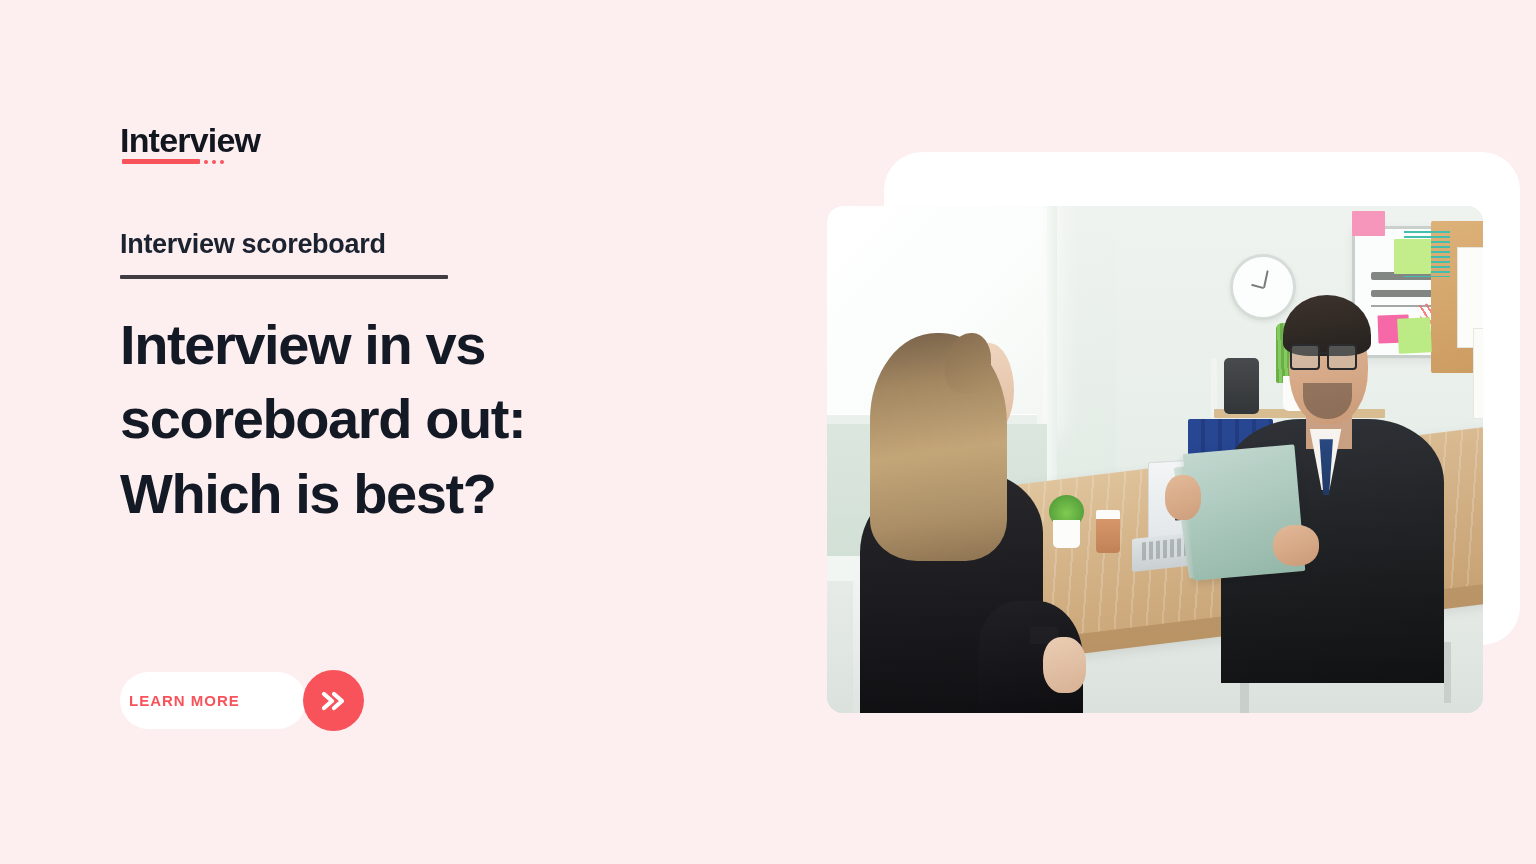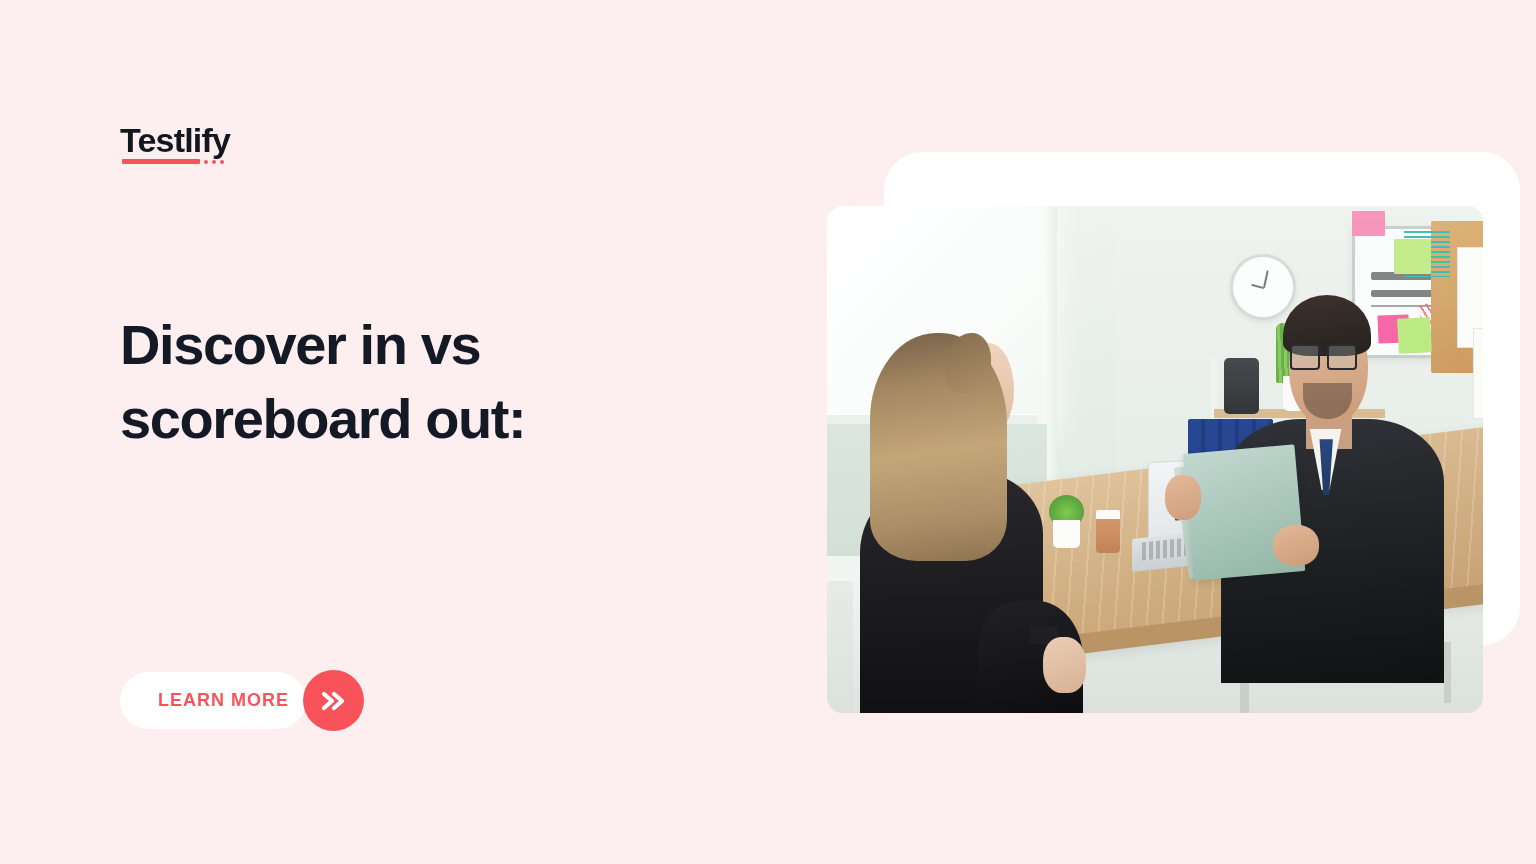--- a/index.html
+++ b/index.html
@@ -403,7 +403,7 @@
 <div class="left-col">
 
   <div class="logo-wrap">
-    <div class="logo-text">Testlify</div>
+    <div class="logo-text">Interview</div>
     <div class="logo-rule">
       <span class="logo-bar"></span>
       <span class="logo-dot"></span>

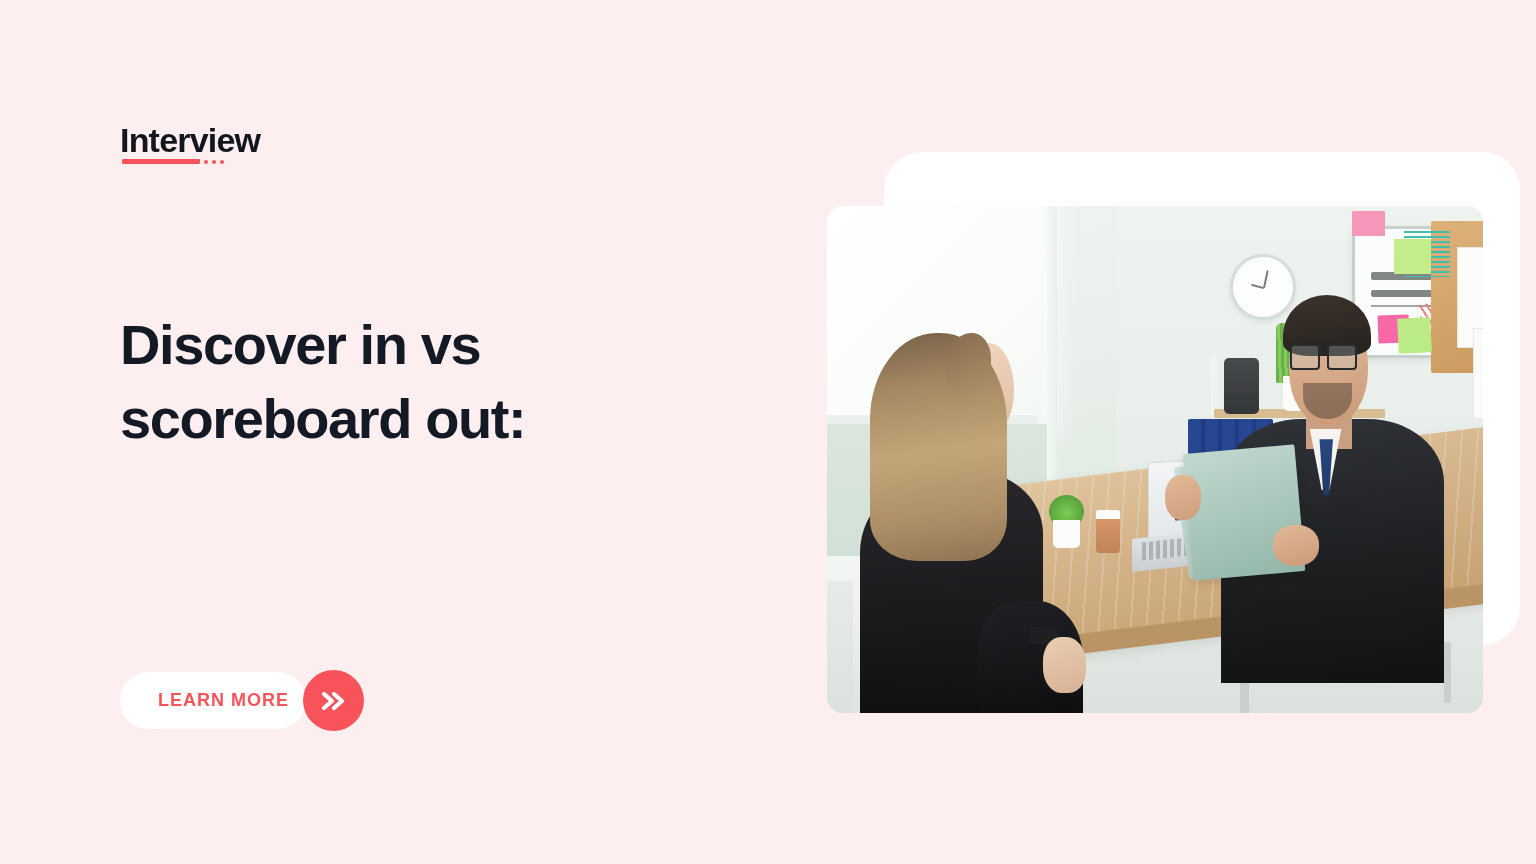--- a/index.html
+++ b/index.html
@@ -412,6 +412,10 @@
     </div>
   </div>
 
+  <div class="eyebrow-wrap">
+    <div class="eyebrow">Interview scoreboard</div>
+    <div class="eyebrow-rule"></div>
+  </div>
 
   <h1 class="headline">
     <span>Discover in vs</span><br>

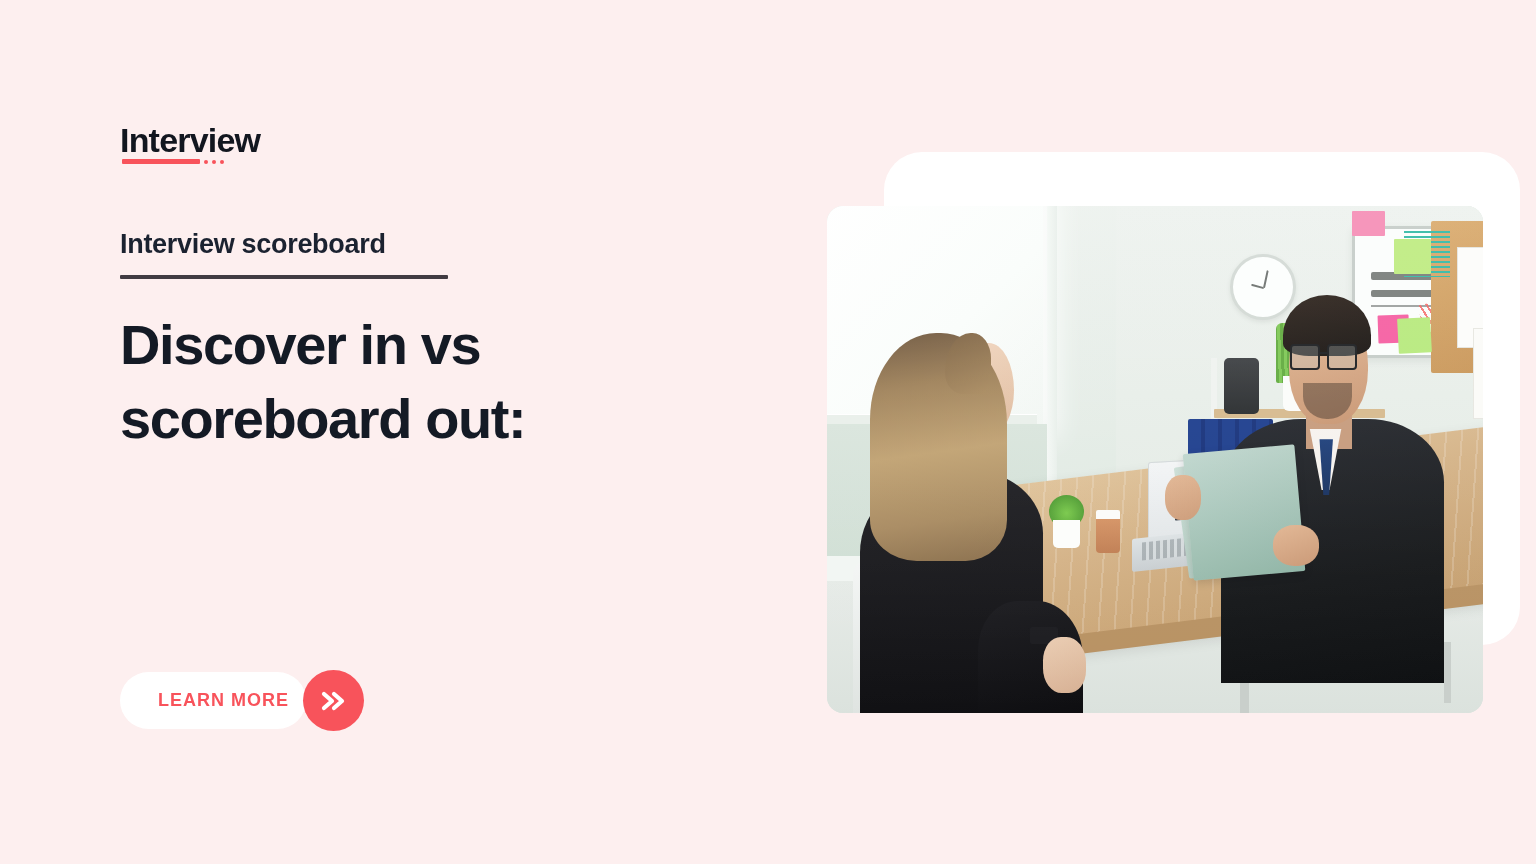--- a/index.html
+++ b/index.html
@@ -418,7 +418,7 @@
   </div>
 
   <h1 class="headline">
-    <span>Discover in vs</span><br>
+    <span>Interview in vs</span><br>
     <span>scoreboard out:</span><br>
   </h1>
 

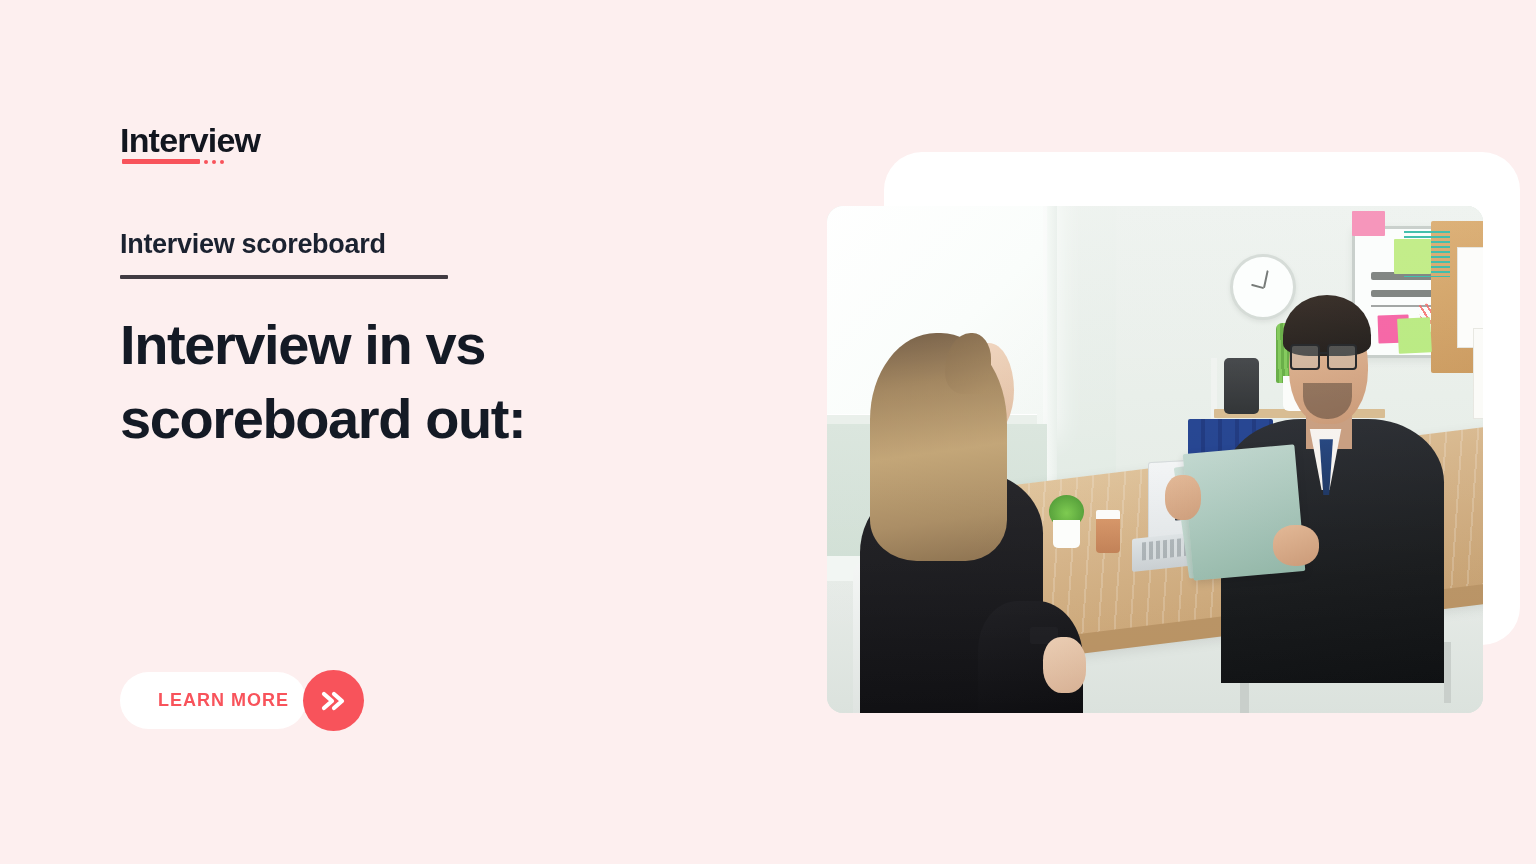--- a/index.html
+++ b/index.html
@@ -420,6 +420,7 @@
   <h1 class="headline">
     <span>Interview in vs</span><br>
     <span>scoreboard out:</span><br>
+    <span>Which is best?</span>
   </h1>
 
 

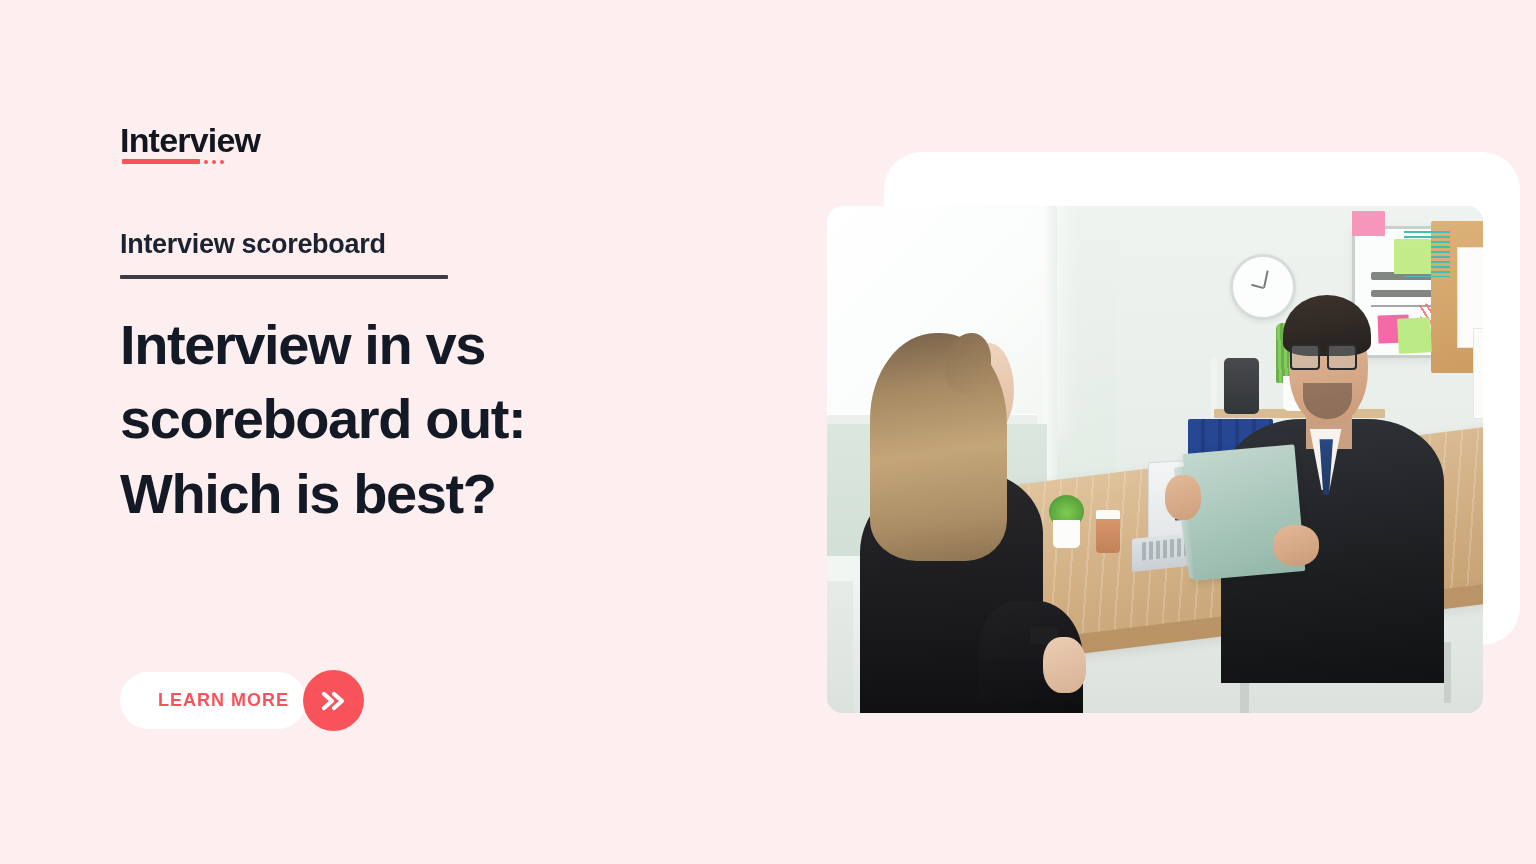--- a/index.html
+++ b/index.html
@@ -49,7 +49,7 @@
     display:flex; align-items:center; justify-content:flex-start;
   }
   .cta-label {
-    margin-left:38px; font-size:18px; font-weight:700;
+    margin-left:9px; font-size:15px; font-weight:700;
     color:#F8535B; letter-spacing:1.0px;
   }
   .cta-circle {

